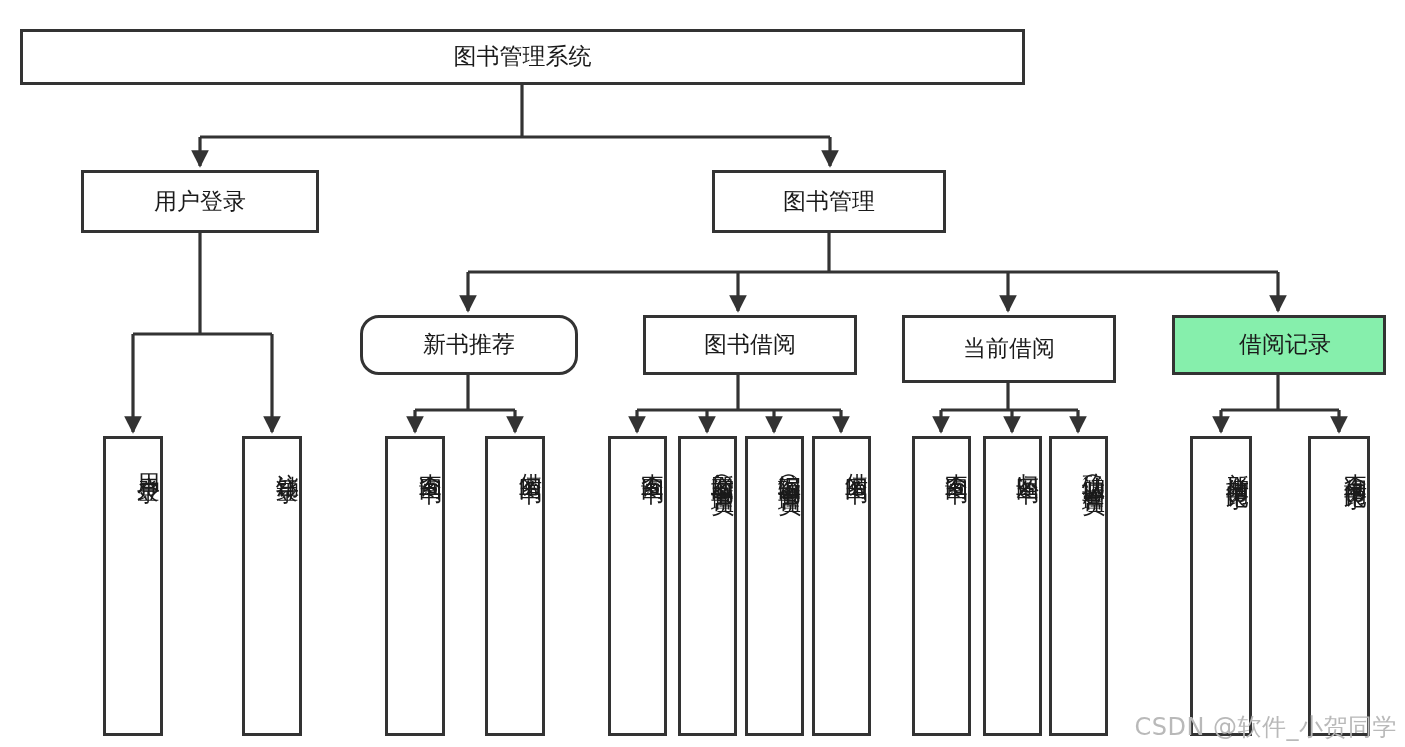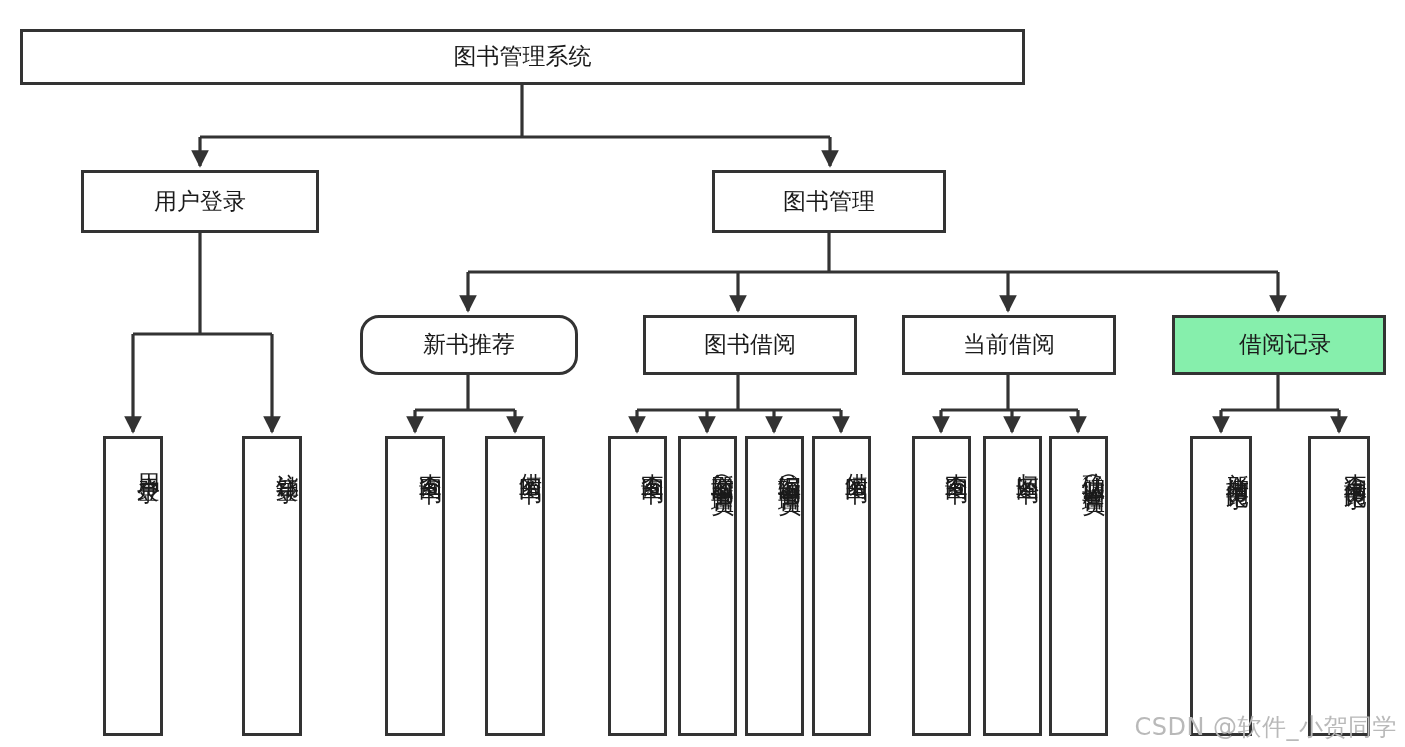--- a/index.html
+++ b/index.html
@@ -144,7 +144,7 @@
   <div class="node node-h" style="left: 632px; top: 315px; width: 214px; height: 60px; border-color: rgb(51, 51, 51); background: rgb(255, 255, 255); color: rgb(26, 26, 26); margin-left: 11px;">
     <span>图书借阅</span>
   </div>
-  <div class="node node-h" style="left: 902px; top: 315px; width: 214px; height: 60px; border-color: rgb(51, 51, 51); background: rgb(255, 255, 255); color: rgb(26, 26, 26);">
+  <div class="node node-h" style="left: 902px; top: 315px; width: 214px; height: 68px; border-color: rgb(51, 51, 51); background: rgb(255, 255, 255); color: rgb(26, 26, 26);">
     <span>当前借阅</span>
   </div>
   <div class="node node-h" style="left: 1172px; top: 315px; width: 214px; height: 60px; border-color: rgb(51, 51, 51); background: #86efac; color: rgb(26, 26, 26); padding-left: 12px;">

